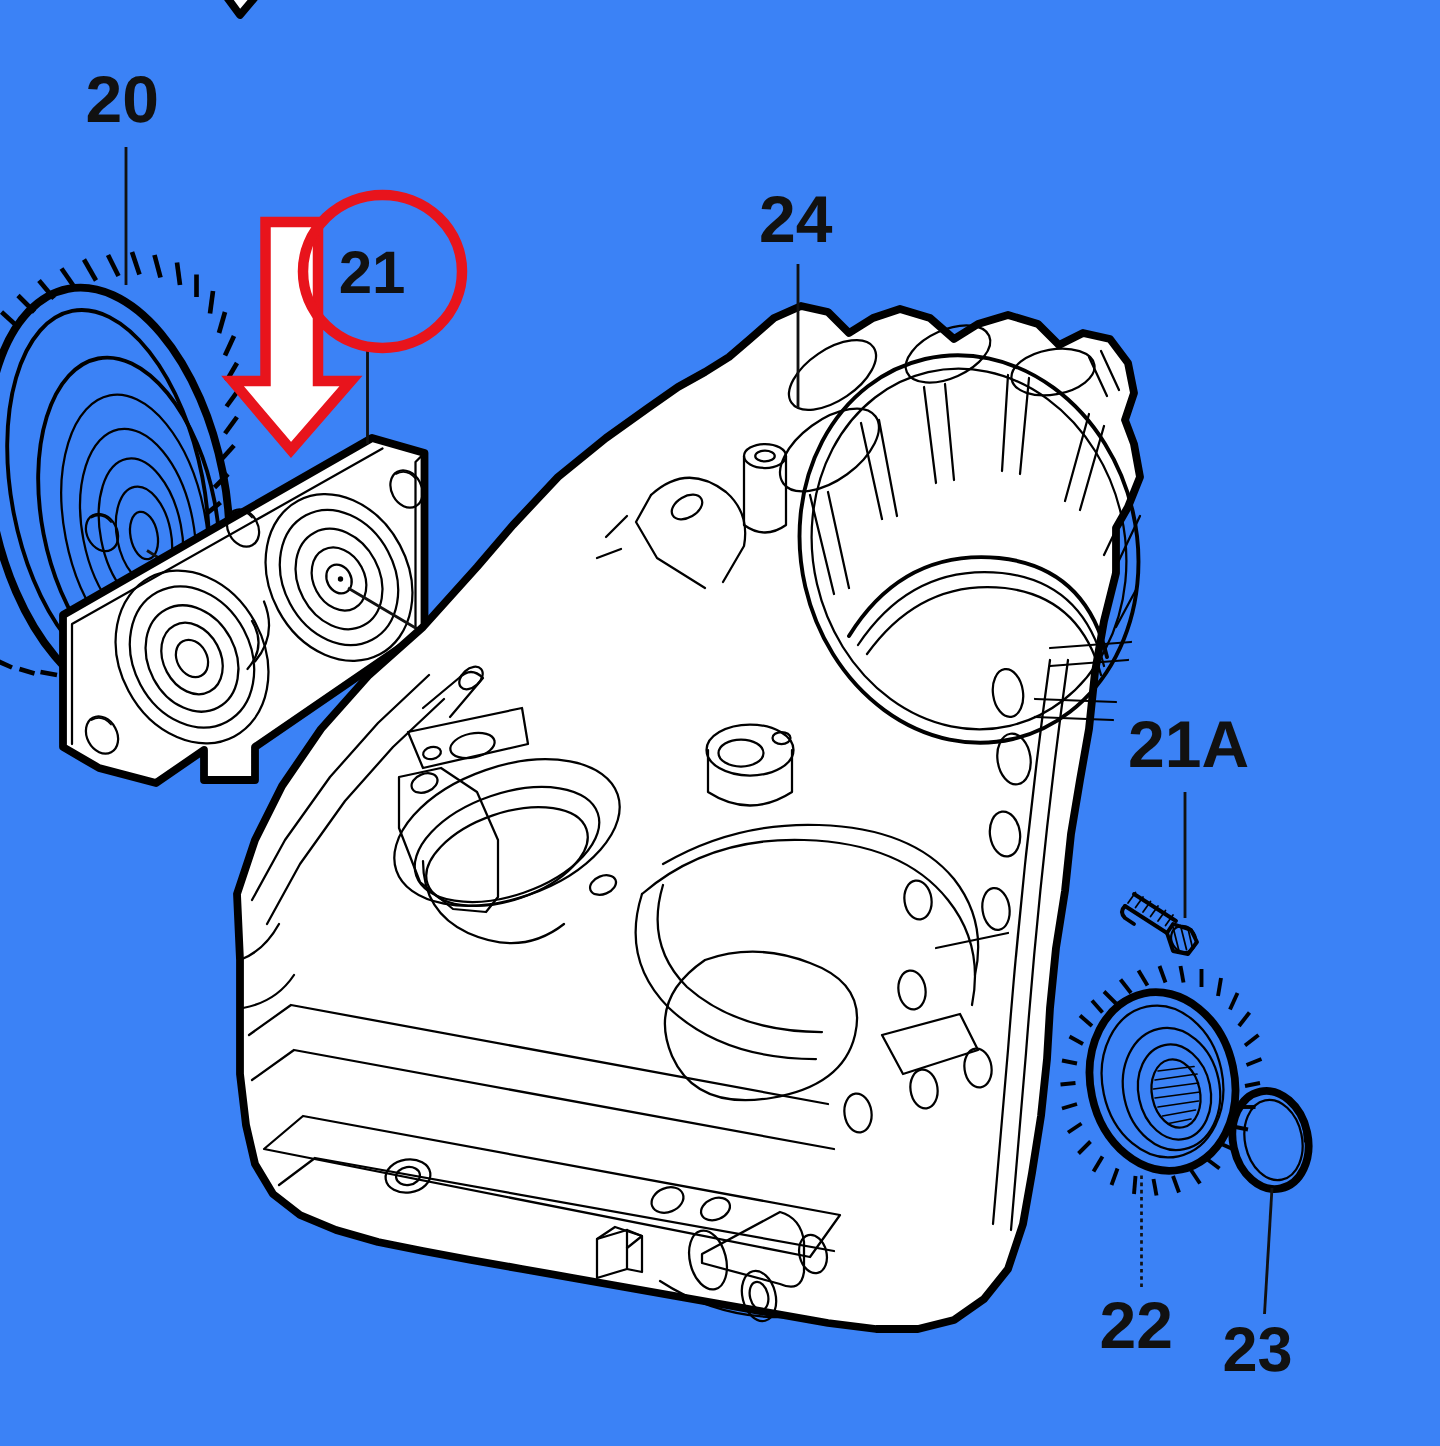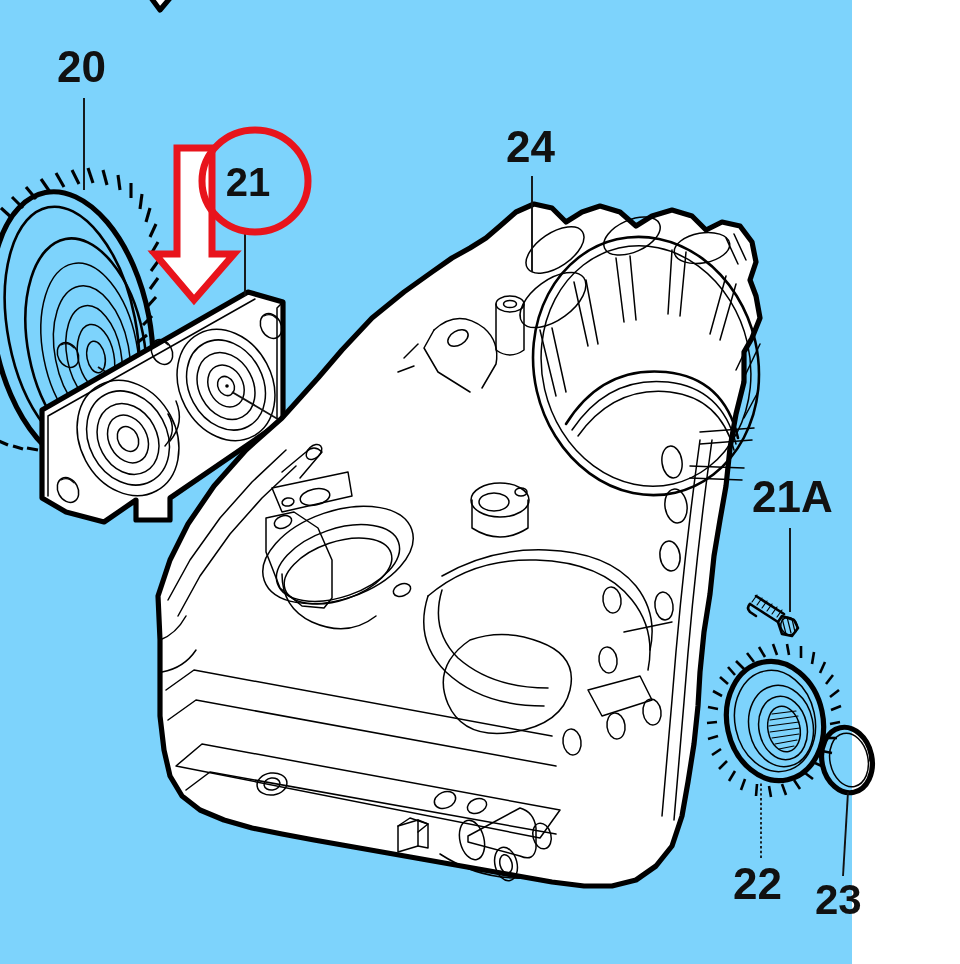--- a/index.html
+++ b/index.html
@@ -12,8 +12,8 @@
   }
   #sheet{
     position:absolute;inset:0;
-    width:852px;height:964px;
-    background:#7dd3fc;
+    width:960px;height:964px;
+    background:#3b82f6;
   }
   svg.diagram{
     position:absolute;top:0;left:0;

